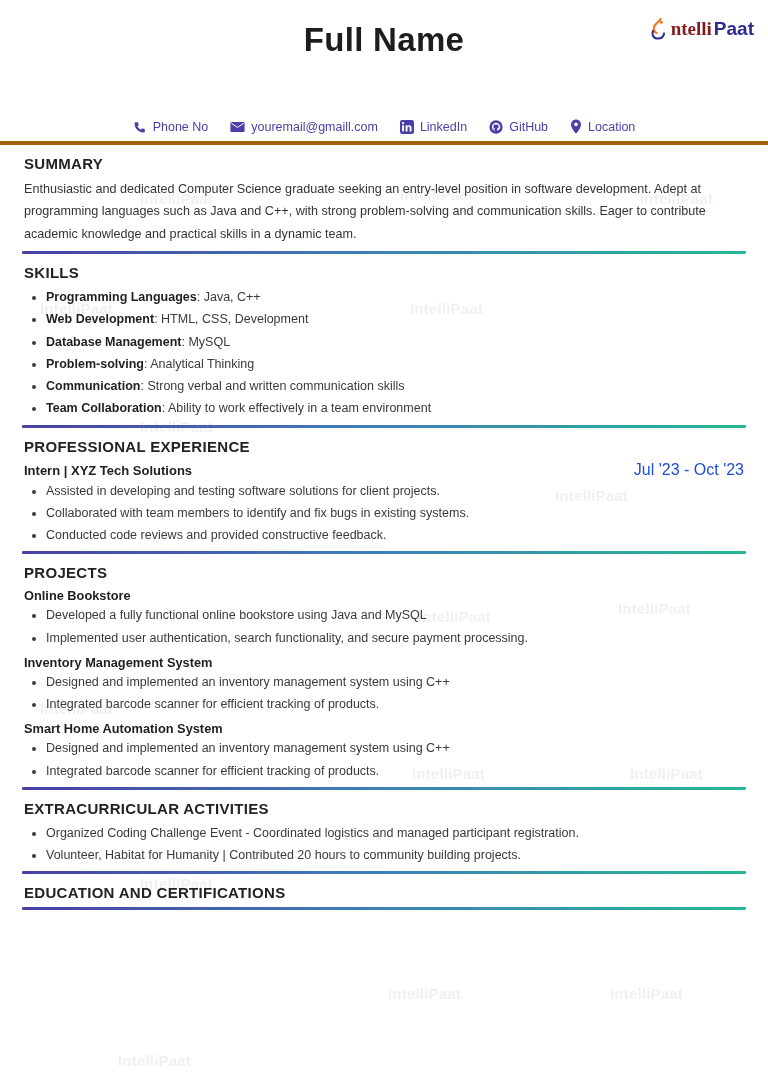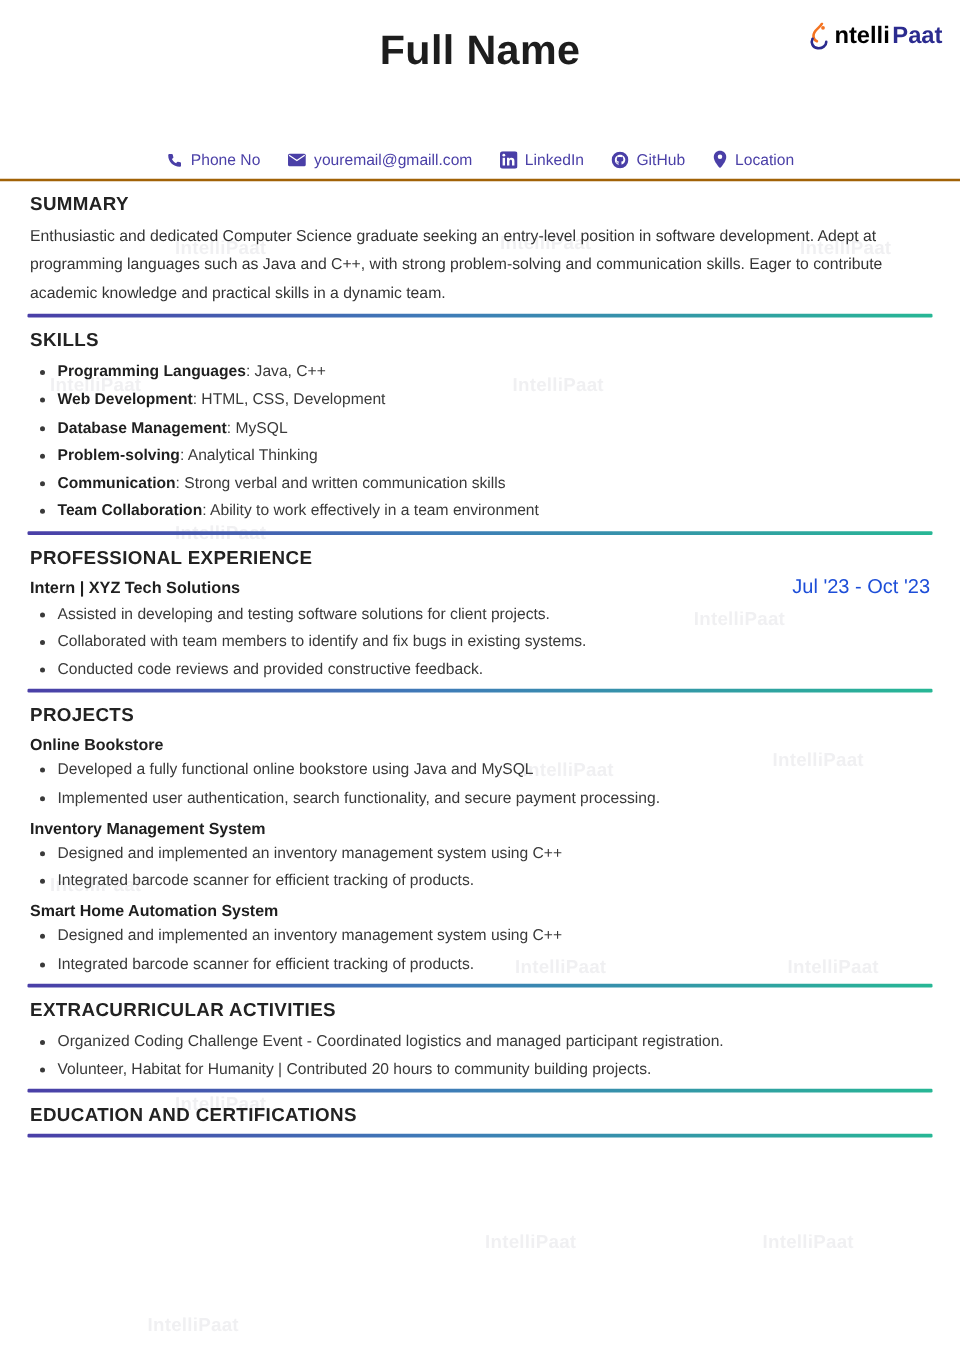--- a/index.html
+++ b/index.html
@@ -69,7 +69,7 @@
     font-size: 19px;
     font-weight: 700;
   }
-  .brand .b-i { color: #000000; }
+  .brand .b-i { color: #7f1d1d; font-family: Liberation Serif, serif; }
   .brand .b-rest { color: #2b2b8f; }
   .brand .b-logo {
     display: inline-block;

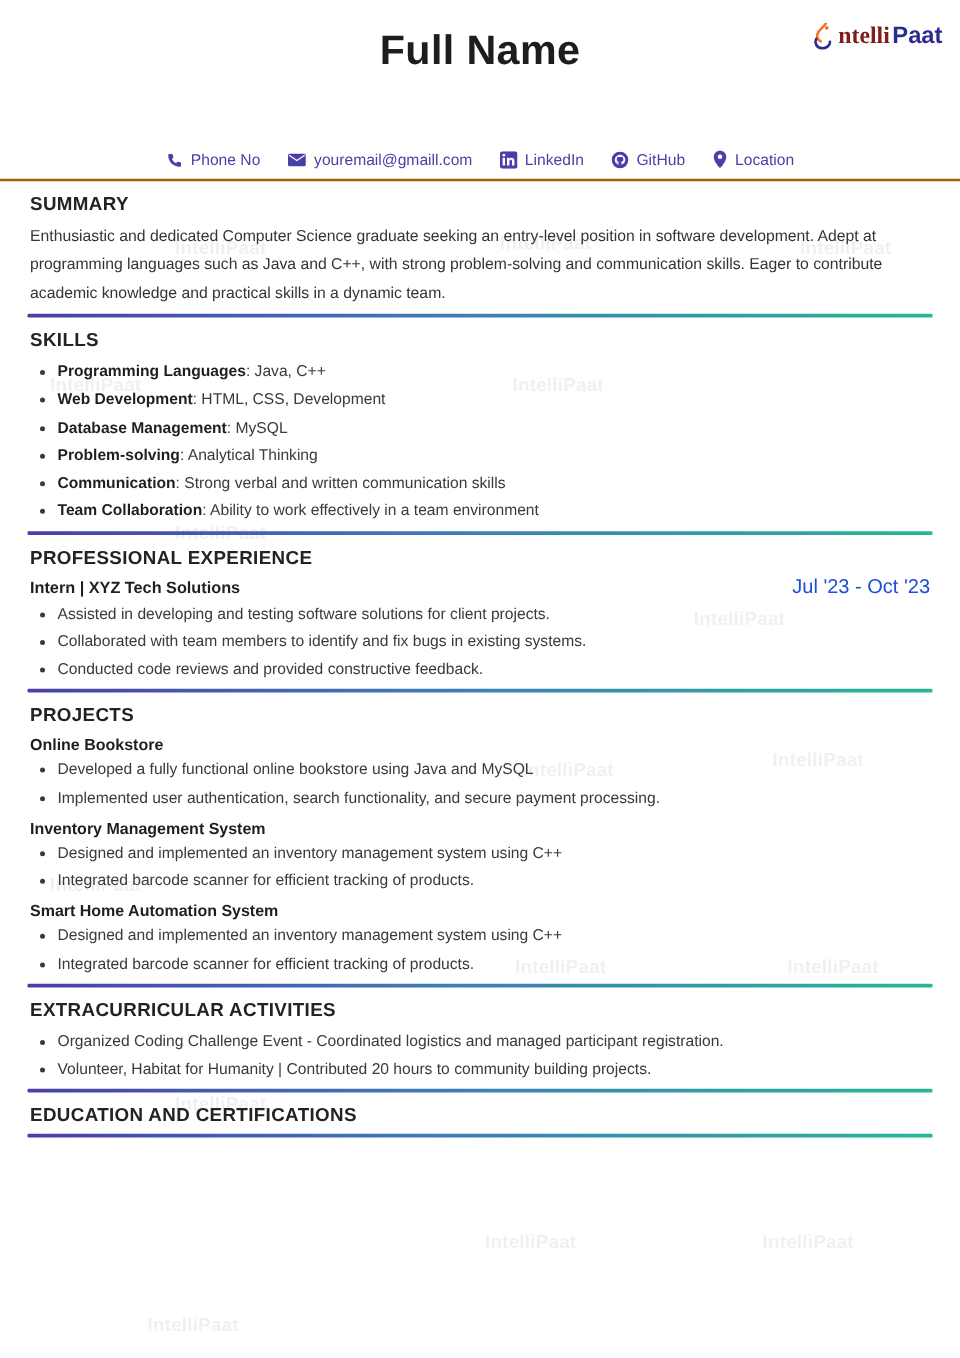--- a/index.html
+++ b/index.html
@@ -104,7 +104,7 @@
     align-items: center;
     justify-content: center;
     gap: 22px;
-    border-bottom: 2px solid #a16207;
+    border-bottom: 4px solid #a16207;
     background: #fff;
     z-index: 10;
   }

